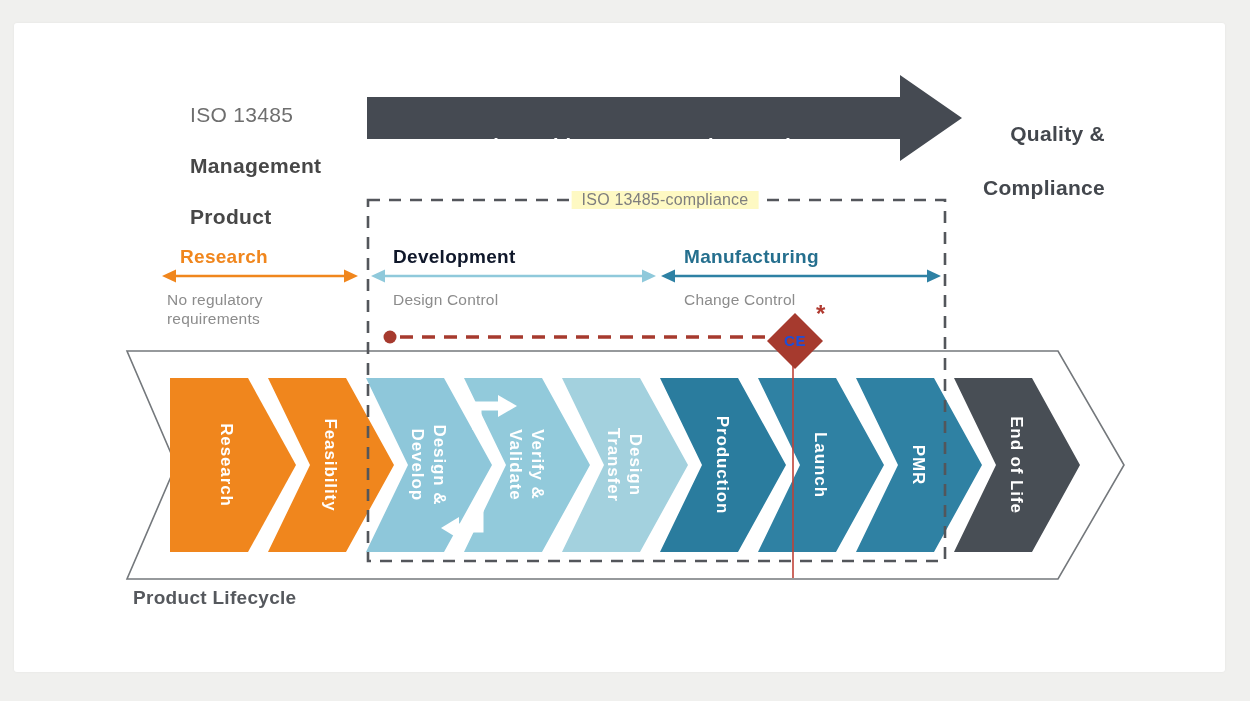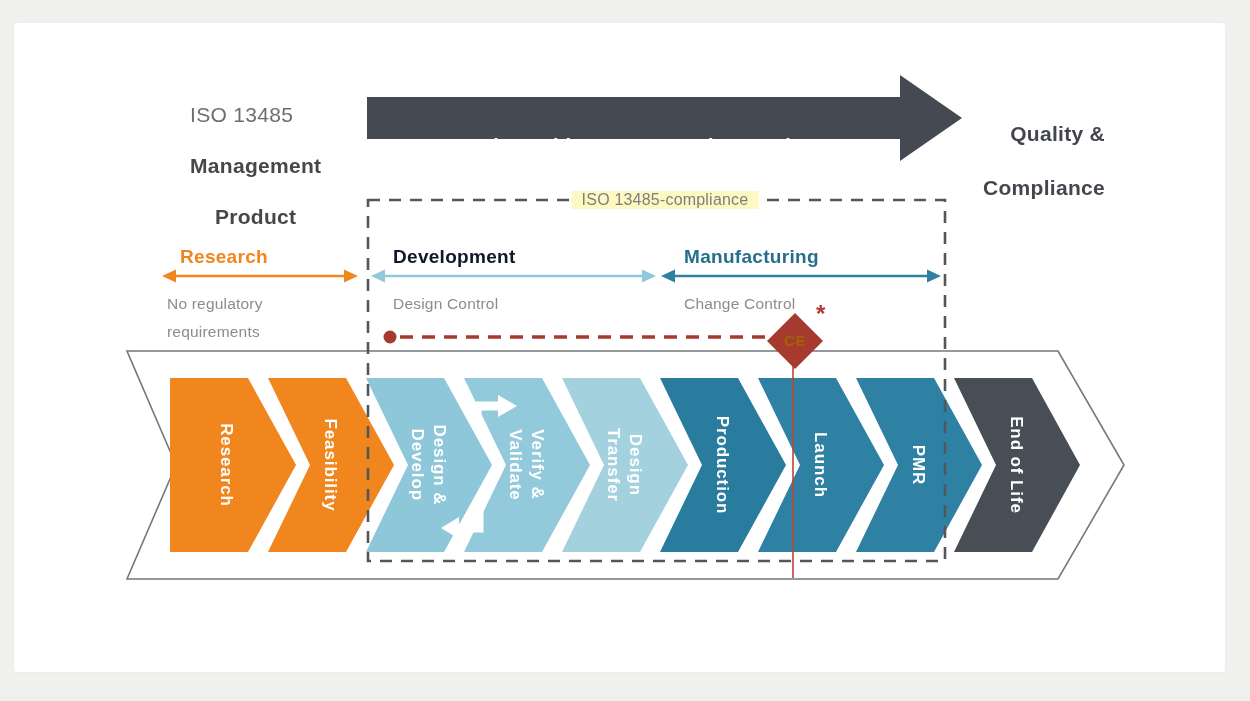--- a/index.html
+++ b/index.html
@@ -18,7 +18,7 @@
   
   .iso-block{left:190px;top:76px;line-height:25.5px;font-size:21px;}
   .iso-l1{color:#6e6e6e;font-weight:400;letter-spacing:.3px;}
-  .iso-l2,.iso-l3{color:#474747;font-weight:700;letter-spacing:.3px;text-align:center;}
+  .iso-l2,.iso-l3{color:#474747;font-weight:700;letter-spacing:.3px;}
   .banner-text{
     left:367px;top:97px;width:533px;height:42px;display:flex;
     align-items:center;justify-content:center;color:#ffffff;

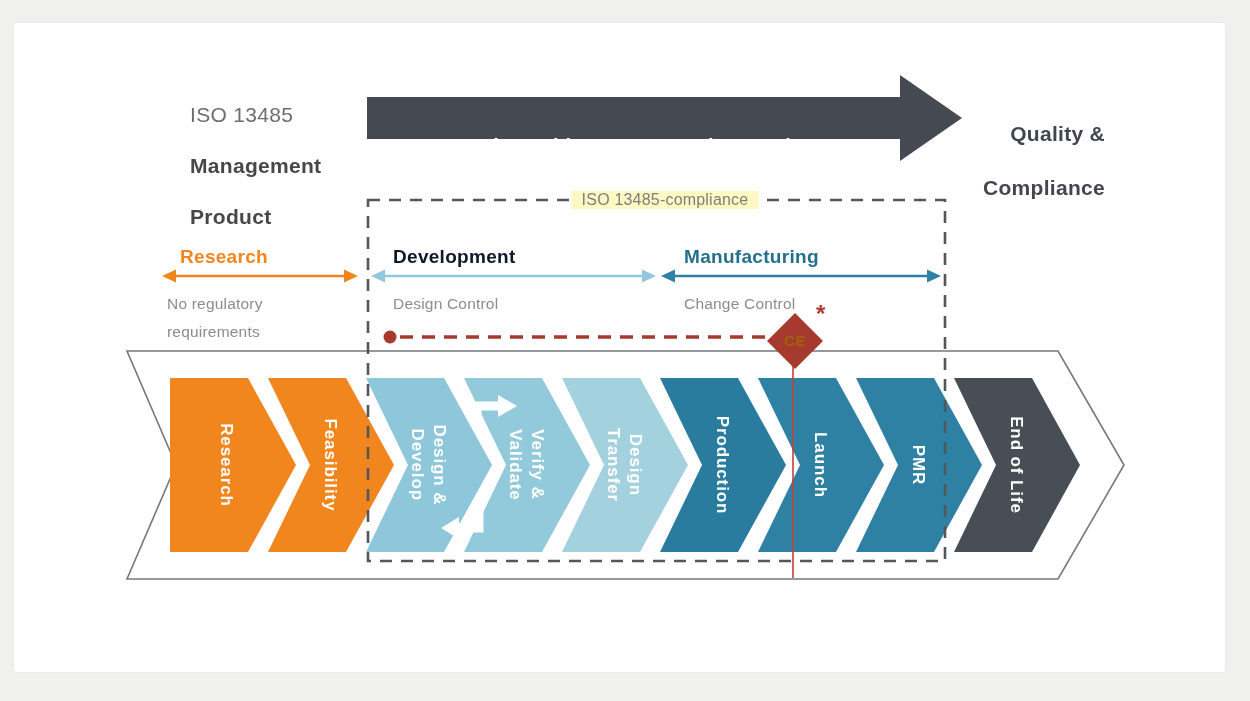--- a/index.html
+++ b/index.html
@@ -32,7 +32,7 @@
   }
   
   .phase-name{top:246px;font-size:19px;font-weight:700;letter-spacing:.3px;}
-  .phase-note{top:290px;font-size:15.5px;color:#8c8c8c;line-height:28px;letter-spacing:.2px;}
+  .phase-note{top:290px;font-size:15.5px;color:#8c8c8c;line-height:19px;letter-spacing:.2px;}
   .research-name{left:180px;}   .research-note{left:167px;}
   .development-name{left:393px;}.development-note{left:393px;}
   .manufacturing-name{left:684px;}.manufacturing-note{left:684px;}

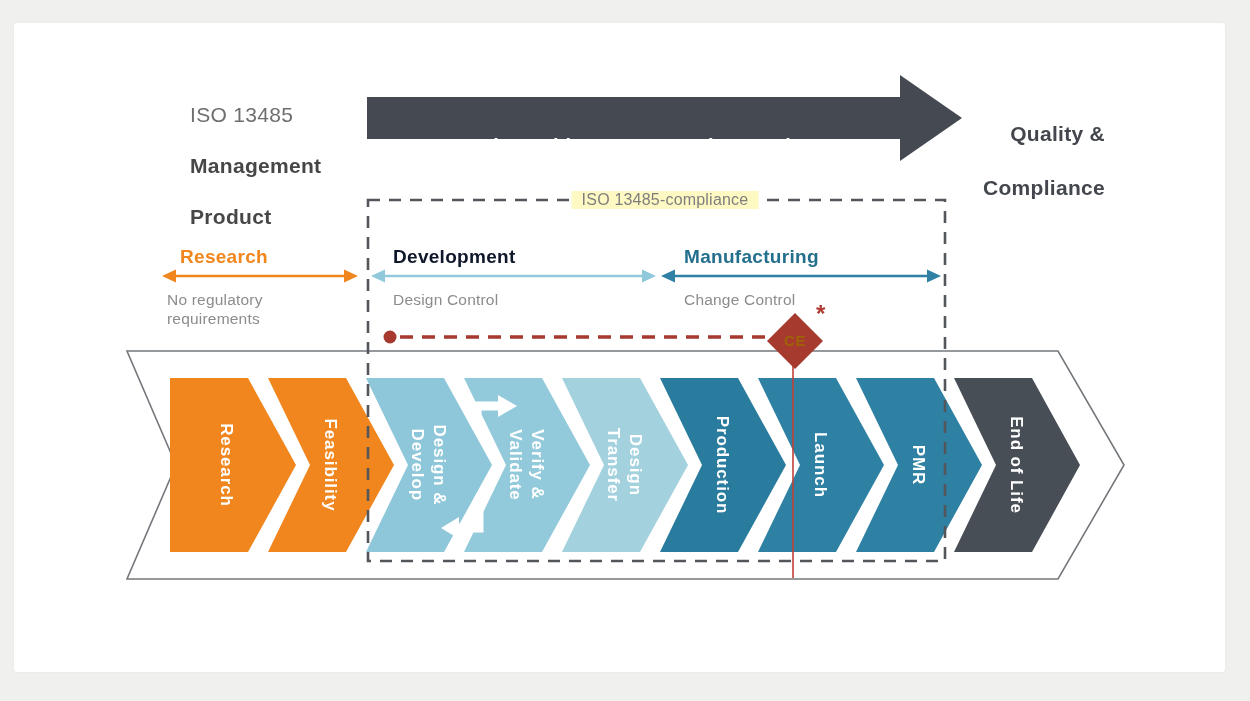--- a/index.html
+++ b/index.html
@@ -39,7 +39,7 @@
   
   .ce-label{
     left:765px;top:332px;width:60px;text-align:center;
-    color:#a16207;font-weight:700;font-size:15px;letter-spacing:.5px;
+    color:#1d4ed8;font-weight:700;font-size:15px;letter-spacing:.5px;
   }
   .ce-asterisk{left:816px;top:300px;font-size:24px;font-weight:700;color:#b03a30;}
   

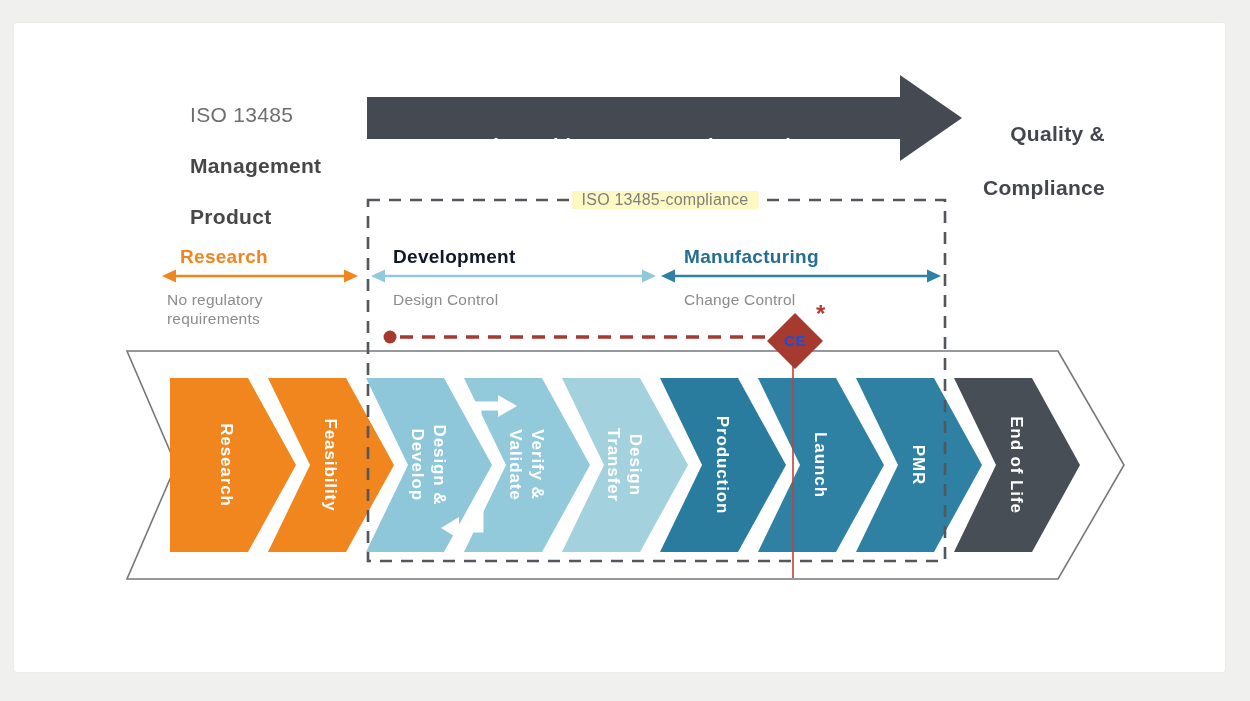--- a/index.html
+++ b/index.html
@@ -153,6 +153,7 @@
   <div class="ov stage-label" style="left:918px">PMR</div>
   <div class="ov stage-label" style="left:1016px">End of Life</div>
 
+  <div class="ov footer-title">Product Lifecycle</div>
 </div>
 
 </body></html>

